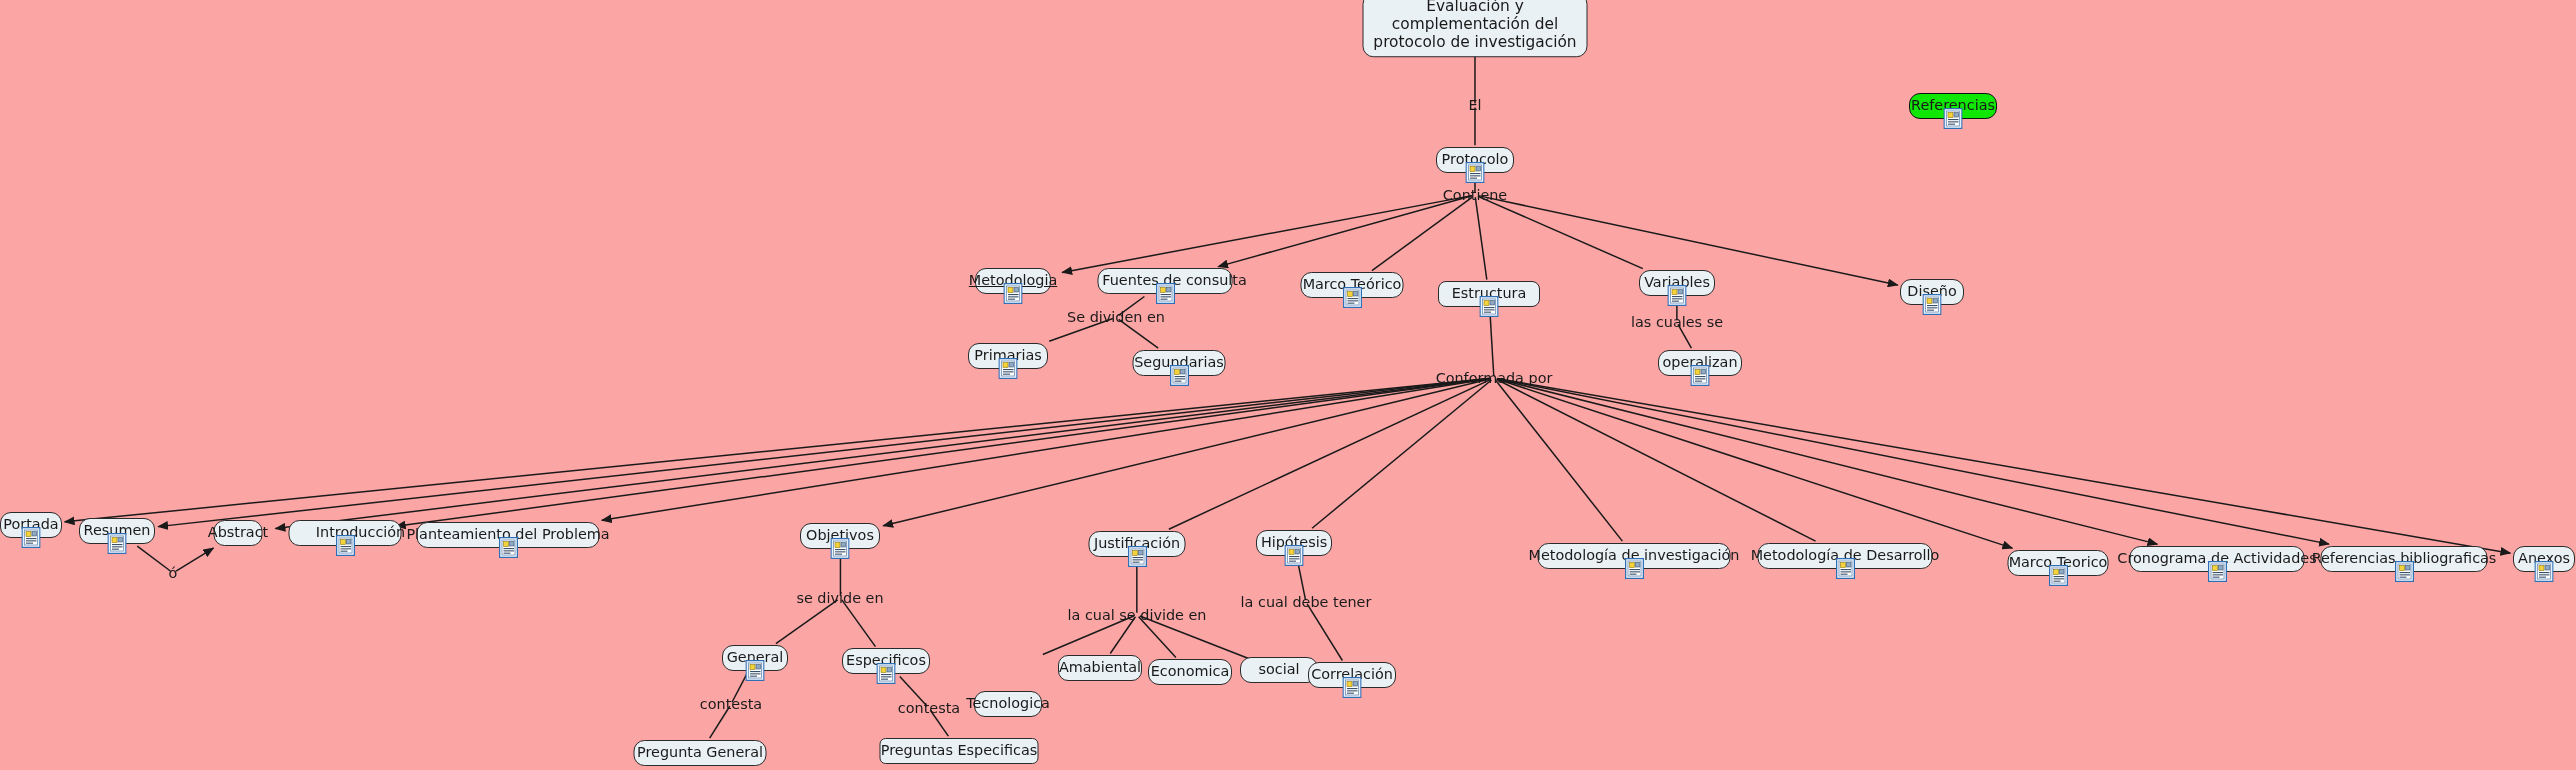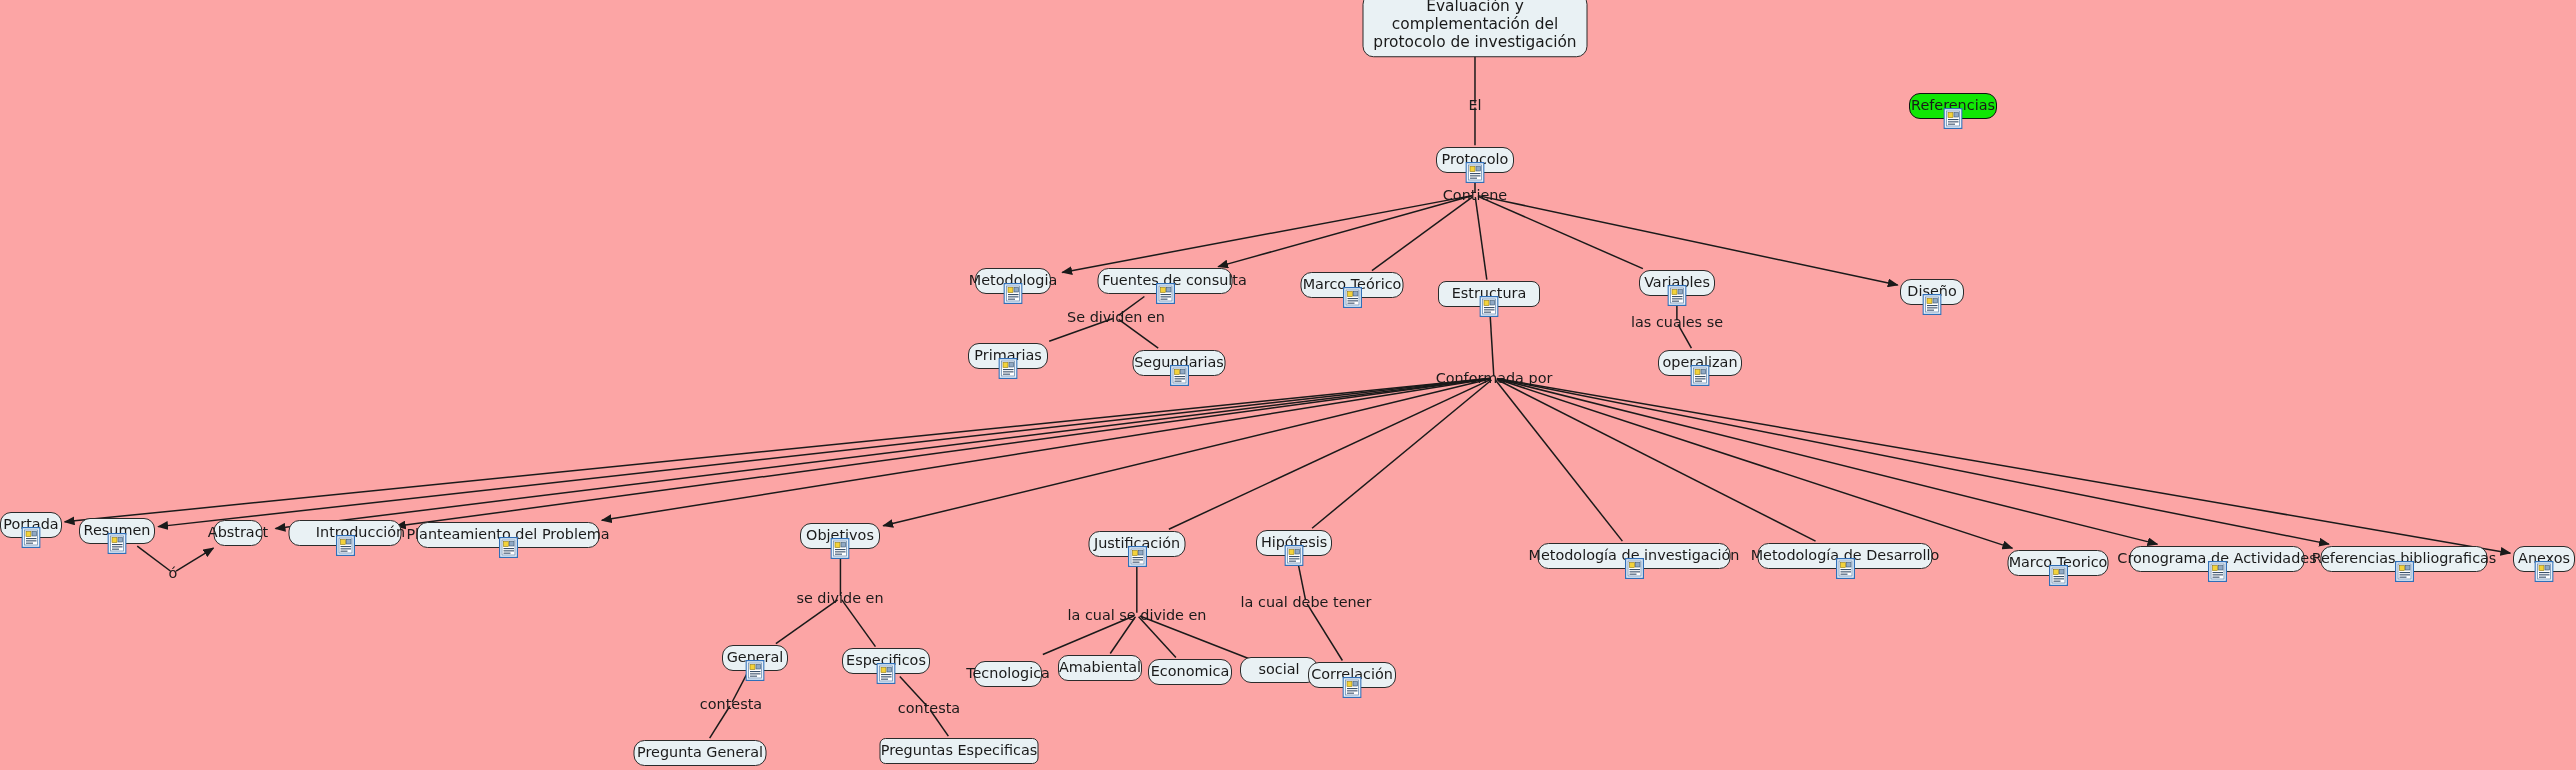--- a/index.html
+++ b/index.html
@@ -132,7 +132,7 @@
             <rect x="4.5" y="15.6" width="7" height="1.1" fill="#39506b"></rect>
           </svg></span>
       </div>
-      <div class="node" style="left: 1013px; top: 281px; width: 76px; min-height: 24px;">
+      <div class="node" style="left: 1013px; top: 281px; width: 76px; min-height: 24px; text-decoration: underline;">
         <span class="node-label fs10">Metodologia</span>
         <span class="badge"><svg viewBox="0 0 19 21" width="19" height="21" xmlns="http://www.w3.org/2000/svg">
             <rect x="0.5" y="0.5" width="18" height="20" fill="#e8f0f8" stroke="#2f6fb8" stroke-width="1.4"></rect>

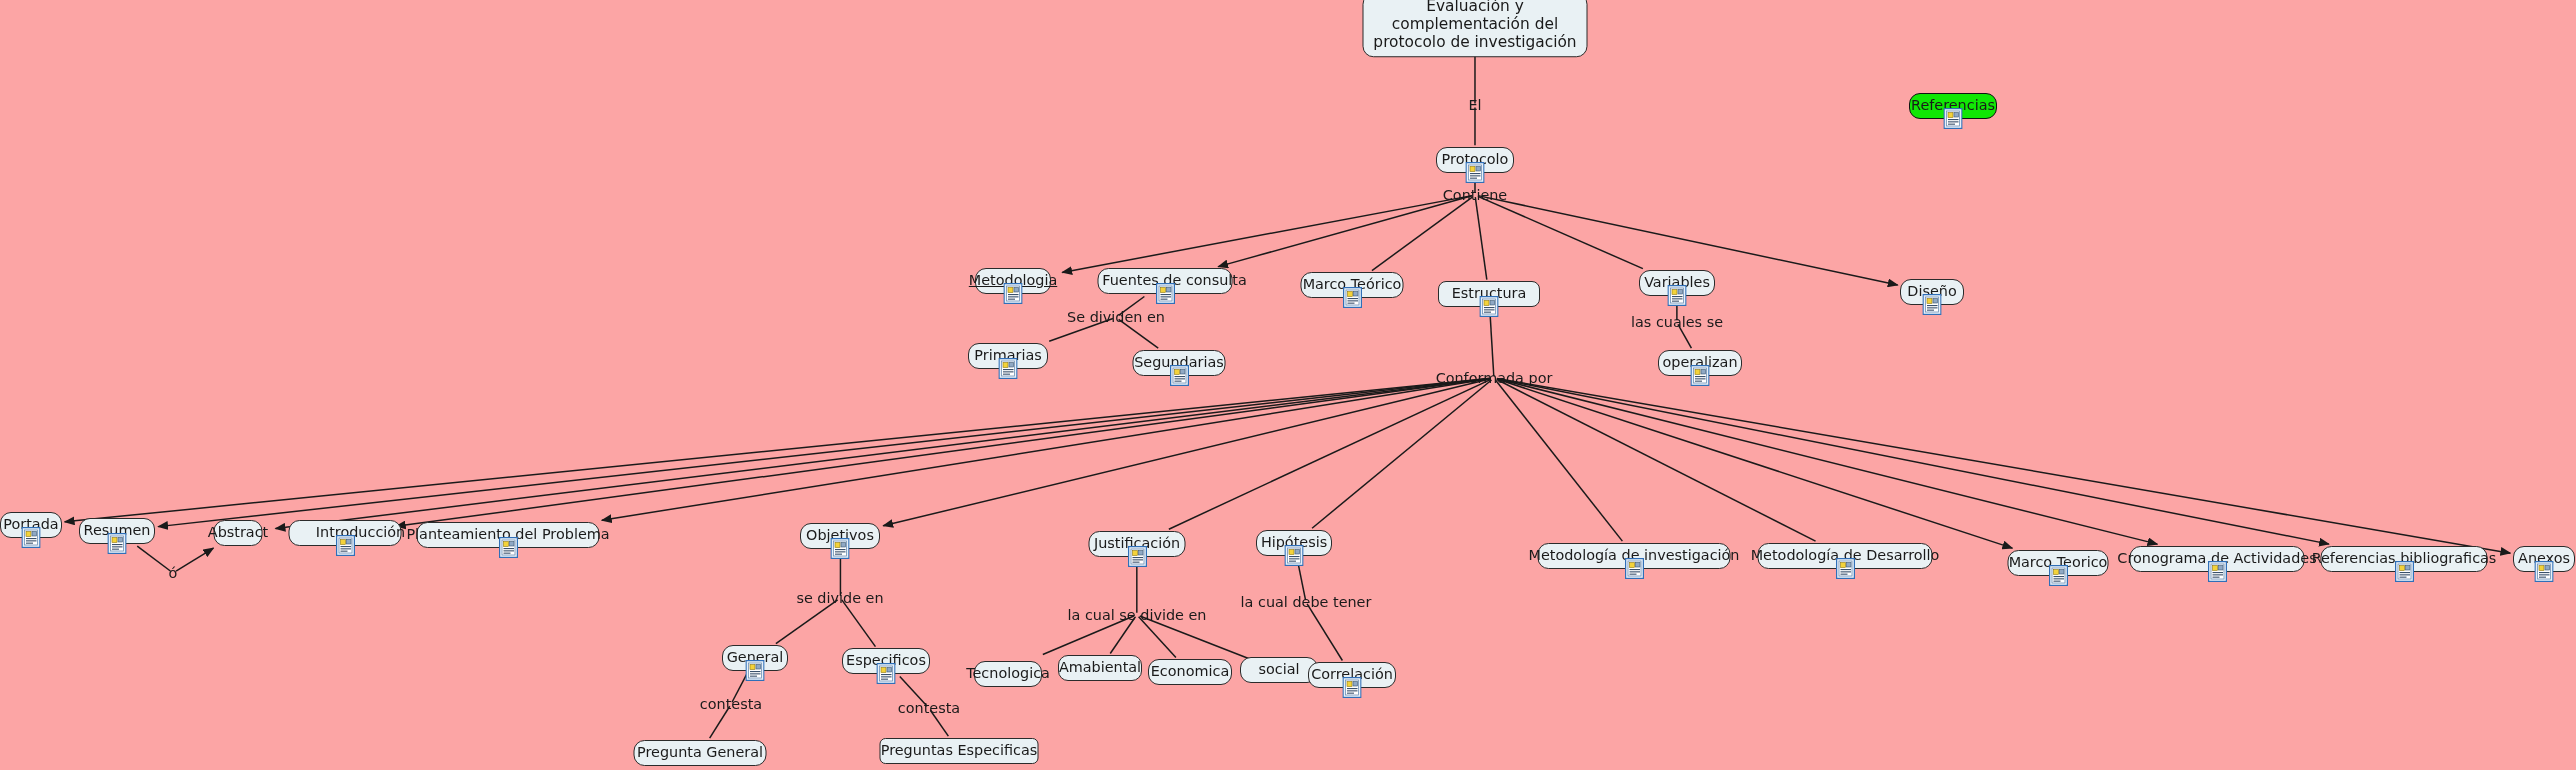--- a/index.html
+++ b/index.html
@@ -423,7 +423,7 @@
             <rect x="4.5" y="15.6" width="7" height="1.1" fill="#39506b"></rect>
           </svg></span>
       </div>
-      <div class="node" style="left: 1008px; top: 674px; width: 68px; min-height: 24px;">
+      <div class="node" style="left: 1008px; top: 704px; width: 68px; min-height: 24px;">
         <span class="node-label fs10">Tecnologica</span>
       </div>
       <div class="node" style="left: 1100px; top: 668px; width: 84px; min-height: 24px; border-radius: 10px;">

